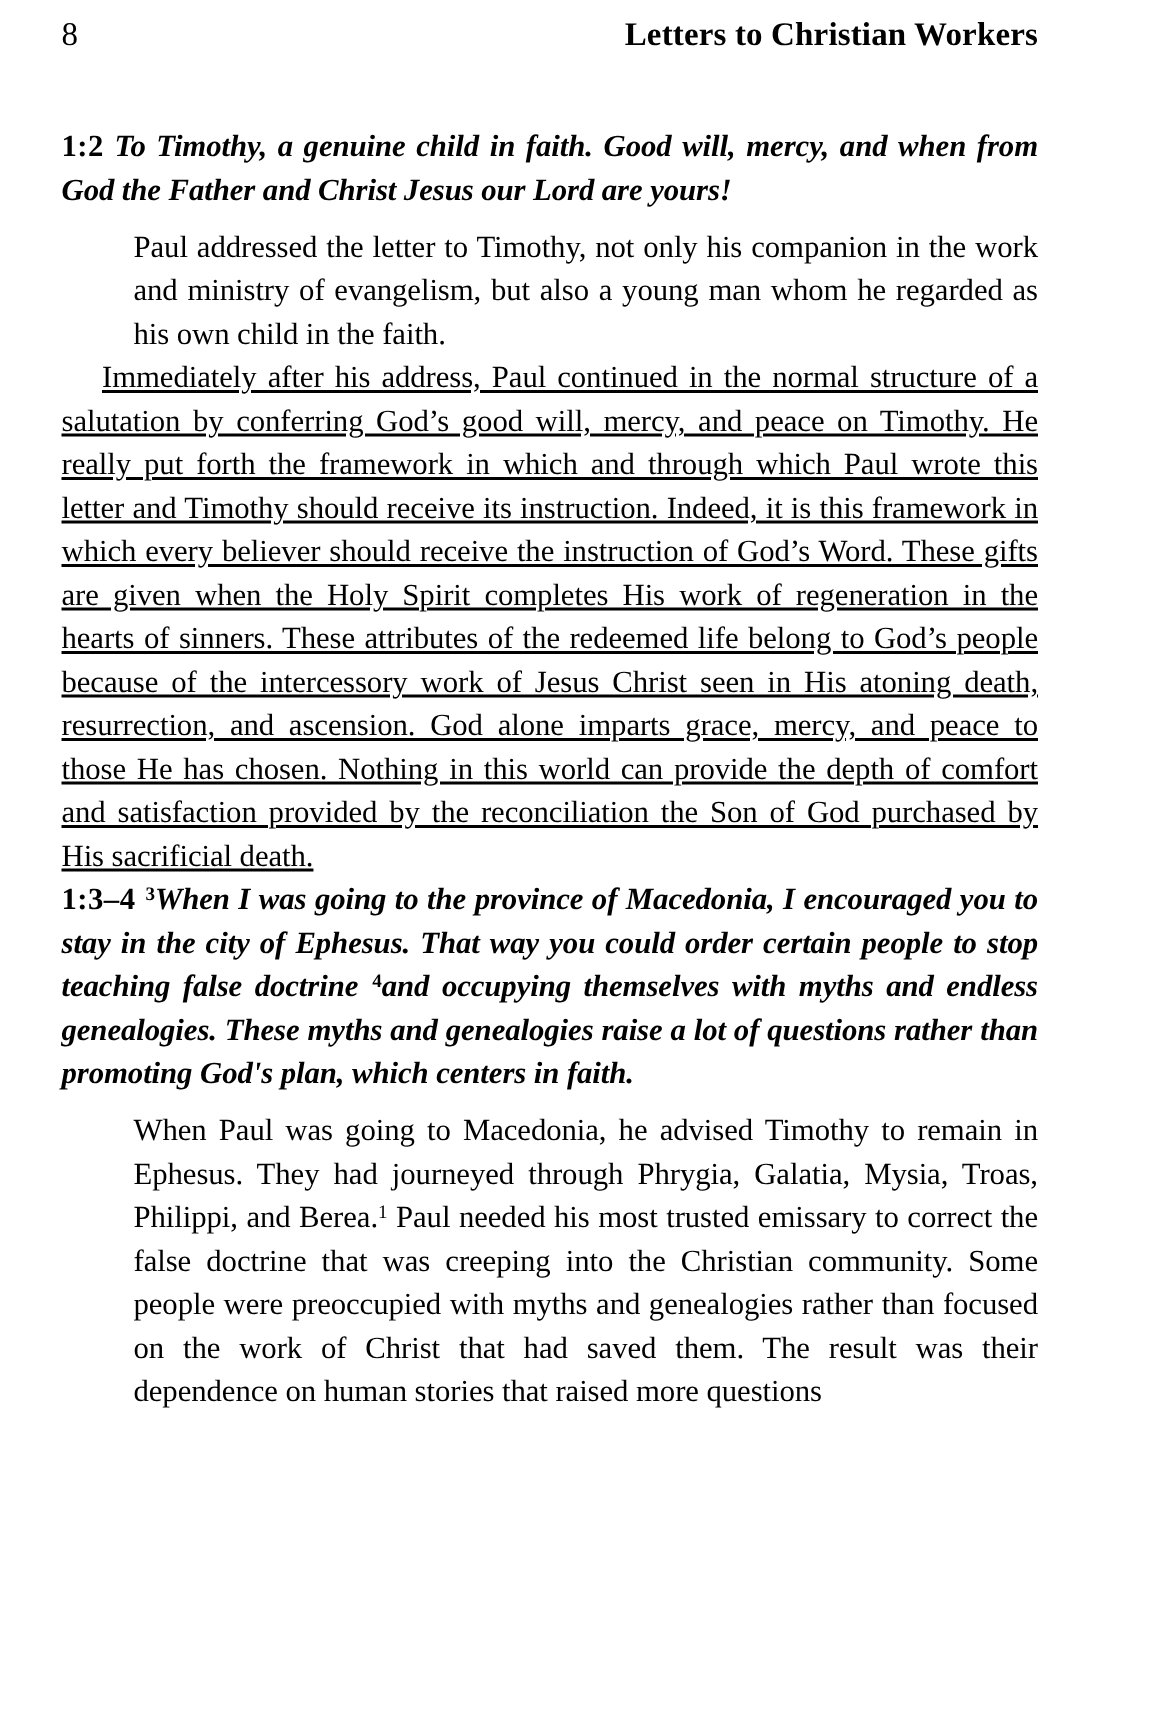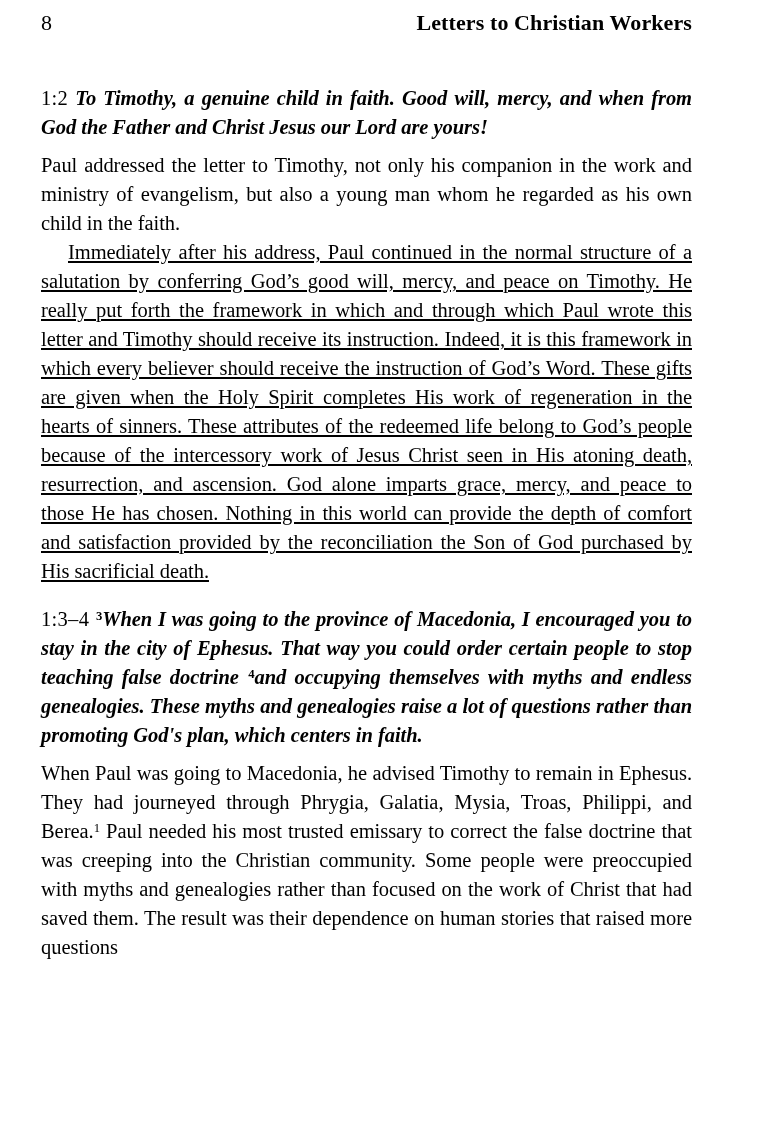--- a/index.html
+++ b/index.html
@@ -69,7 +69,7 @@
   }
   .scripture .ref {
     font-style: normal;
-    font-weight: normal;
+    font-weight: bold;
     letter-spacing: 0.3px;
   }
   .scripture sup {

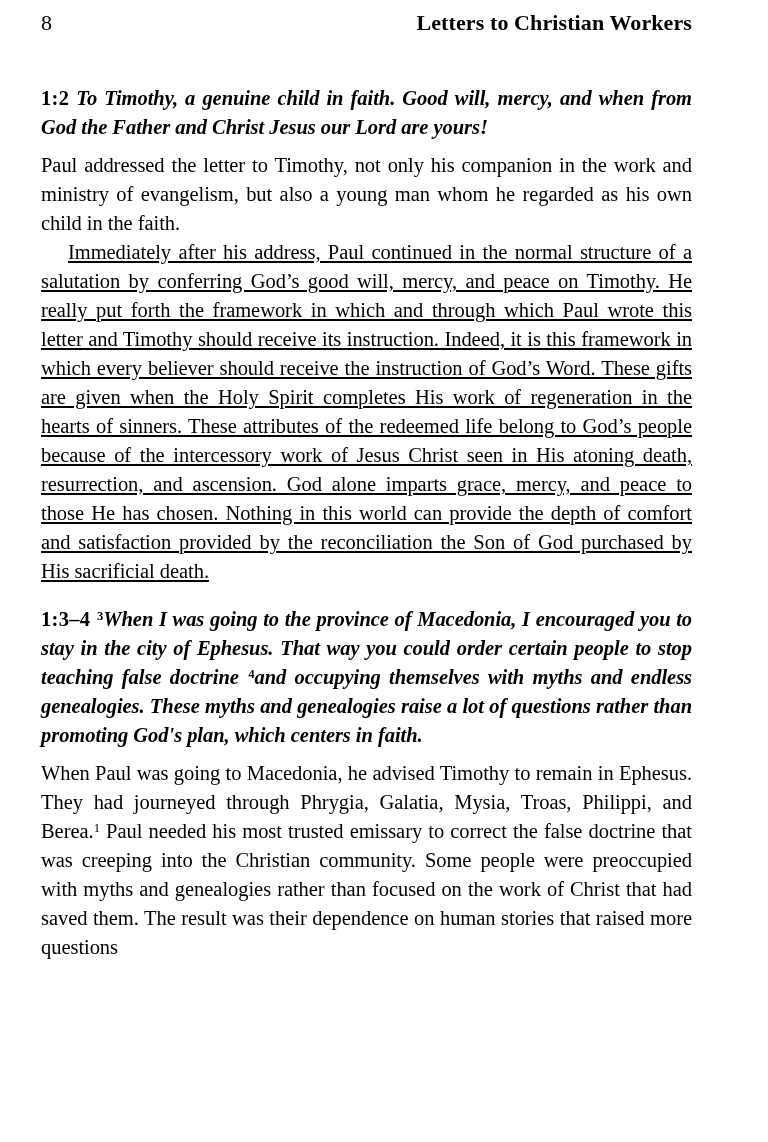--- a/index.html
+++ b/index.html
@@ -106,7 +106,7 @@
 
   
   .gap-before-scripture { margin-top: 19px; }
-  .gap-after-scripture  { margin-top: 0; }
+  .gap-after-scripture  { margin-top: 0; margin-left: 48px; }
 </style>
 </head>
 <body>

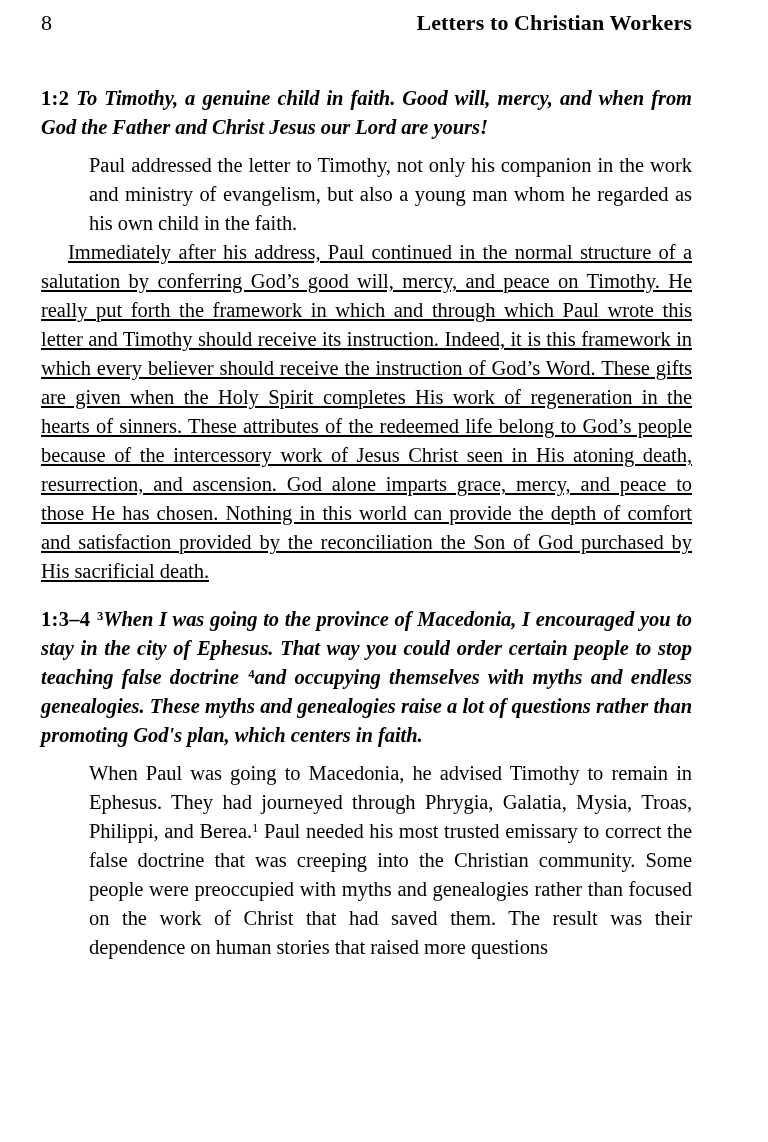--- a/index.html
+++ b/index.html
@@ -105,7 +105,7 @@
   }
 
   
-  .gap-before-scripture { margin-top: 19px; }
+  .gap-before-scripture { }
   .gap-after-scripture  { margin-top: 0; margin-left: 48px; }
 </style>
 </head>

